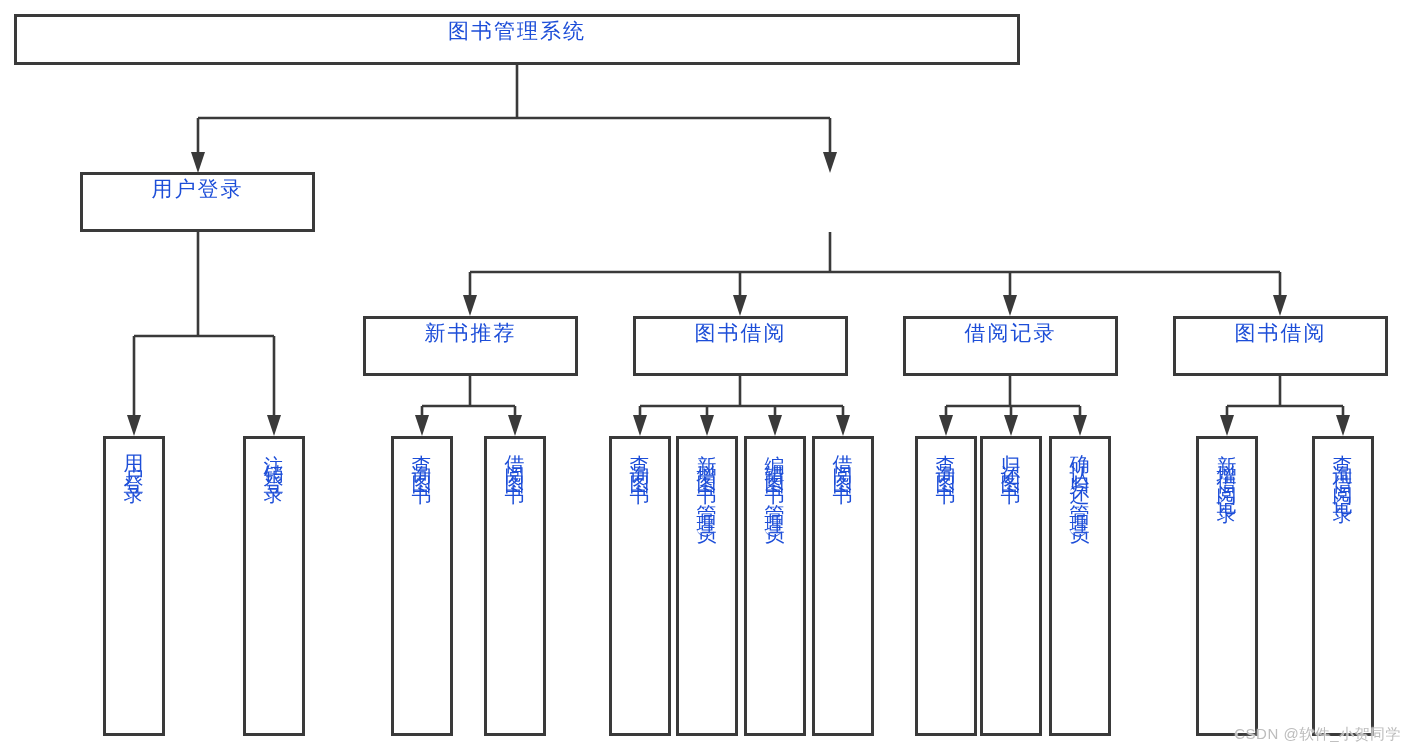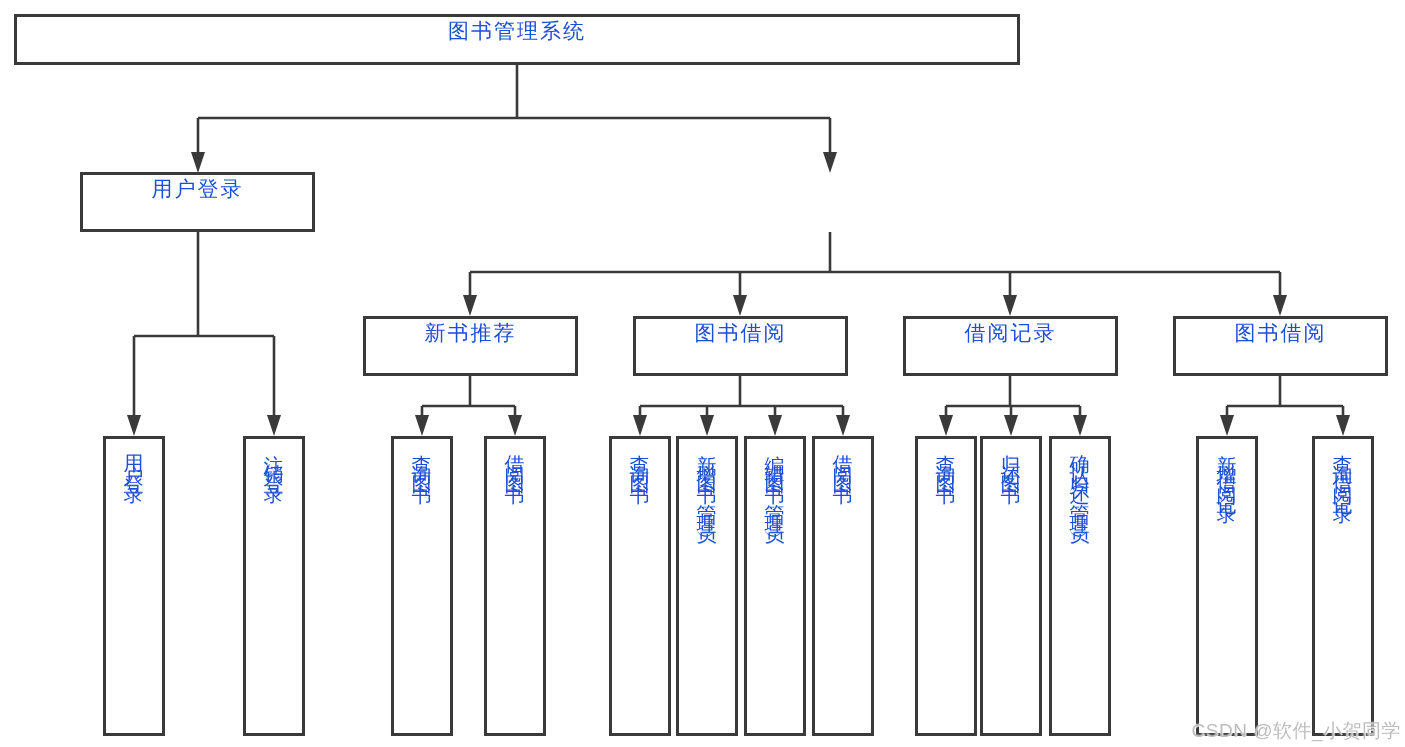--- a/index.html
+++ b/index.html
@@ -77,7 +77,7 @@
     right: 4px;
     bottom: 3px;
     z-index: 5;
-    font-size: 19px;
+    font-size: 15px;
     color: #bdbdbd;
     letter-spacing: 0.5px;
     text-shadow: 0 0 2px #ffffff, 1px 1px 0 rgba(255,255,255,0.7);

